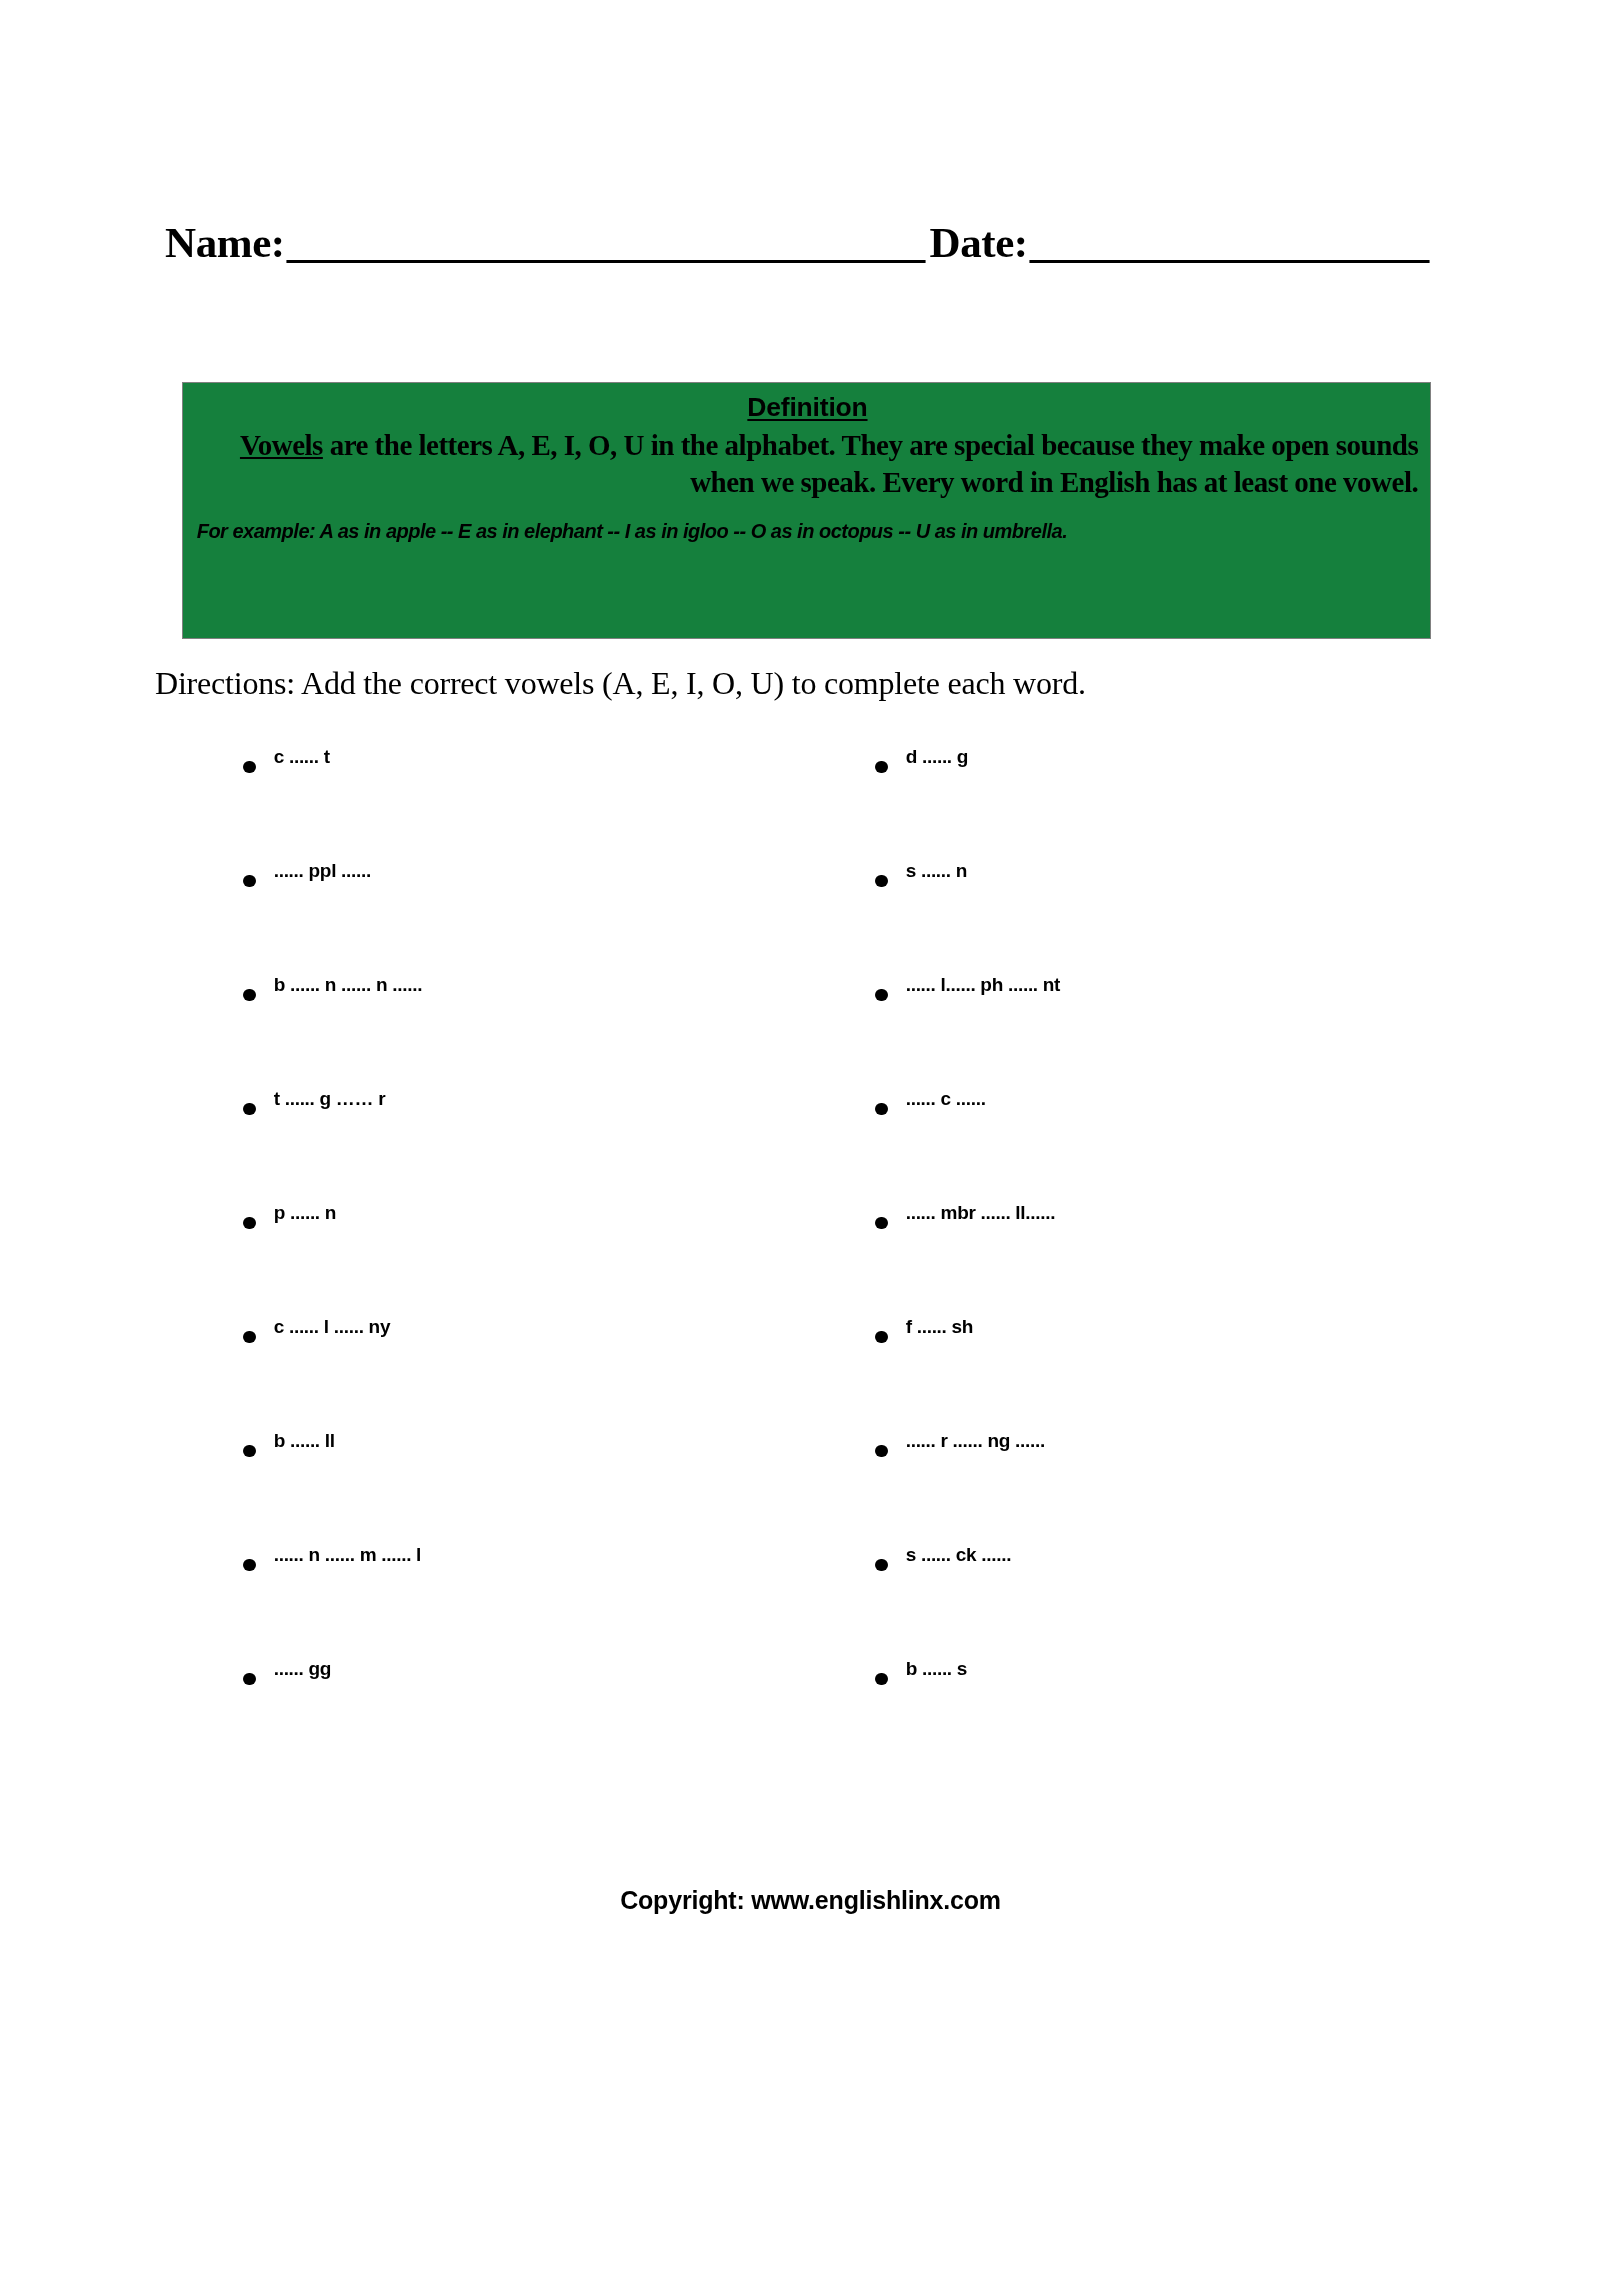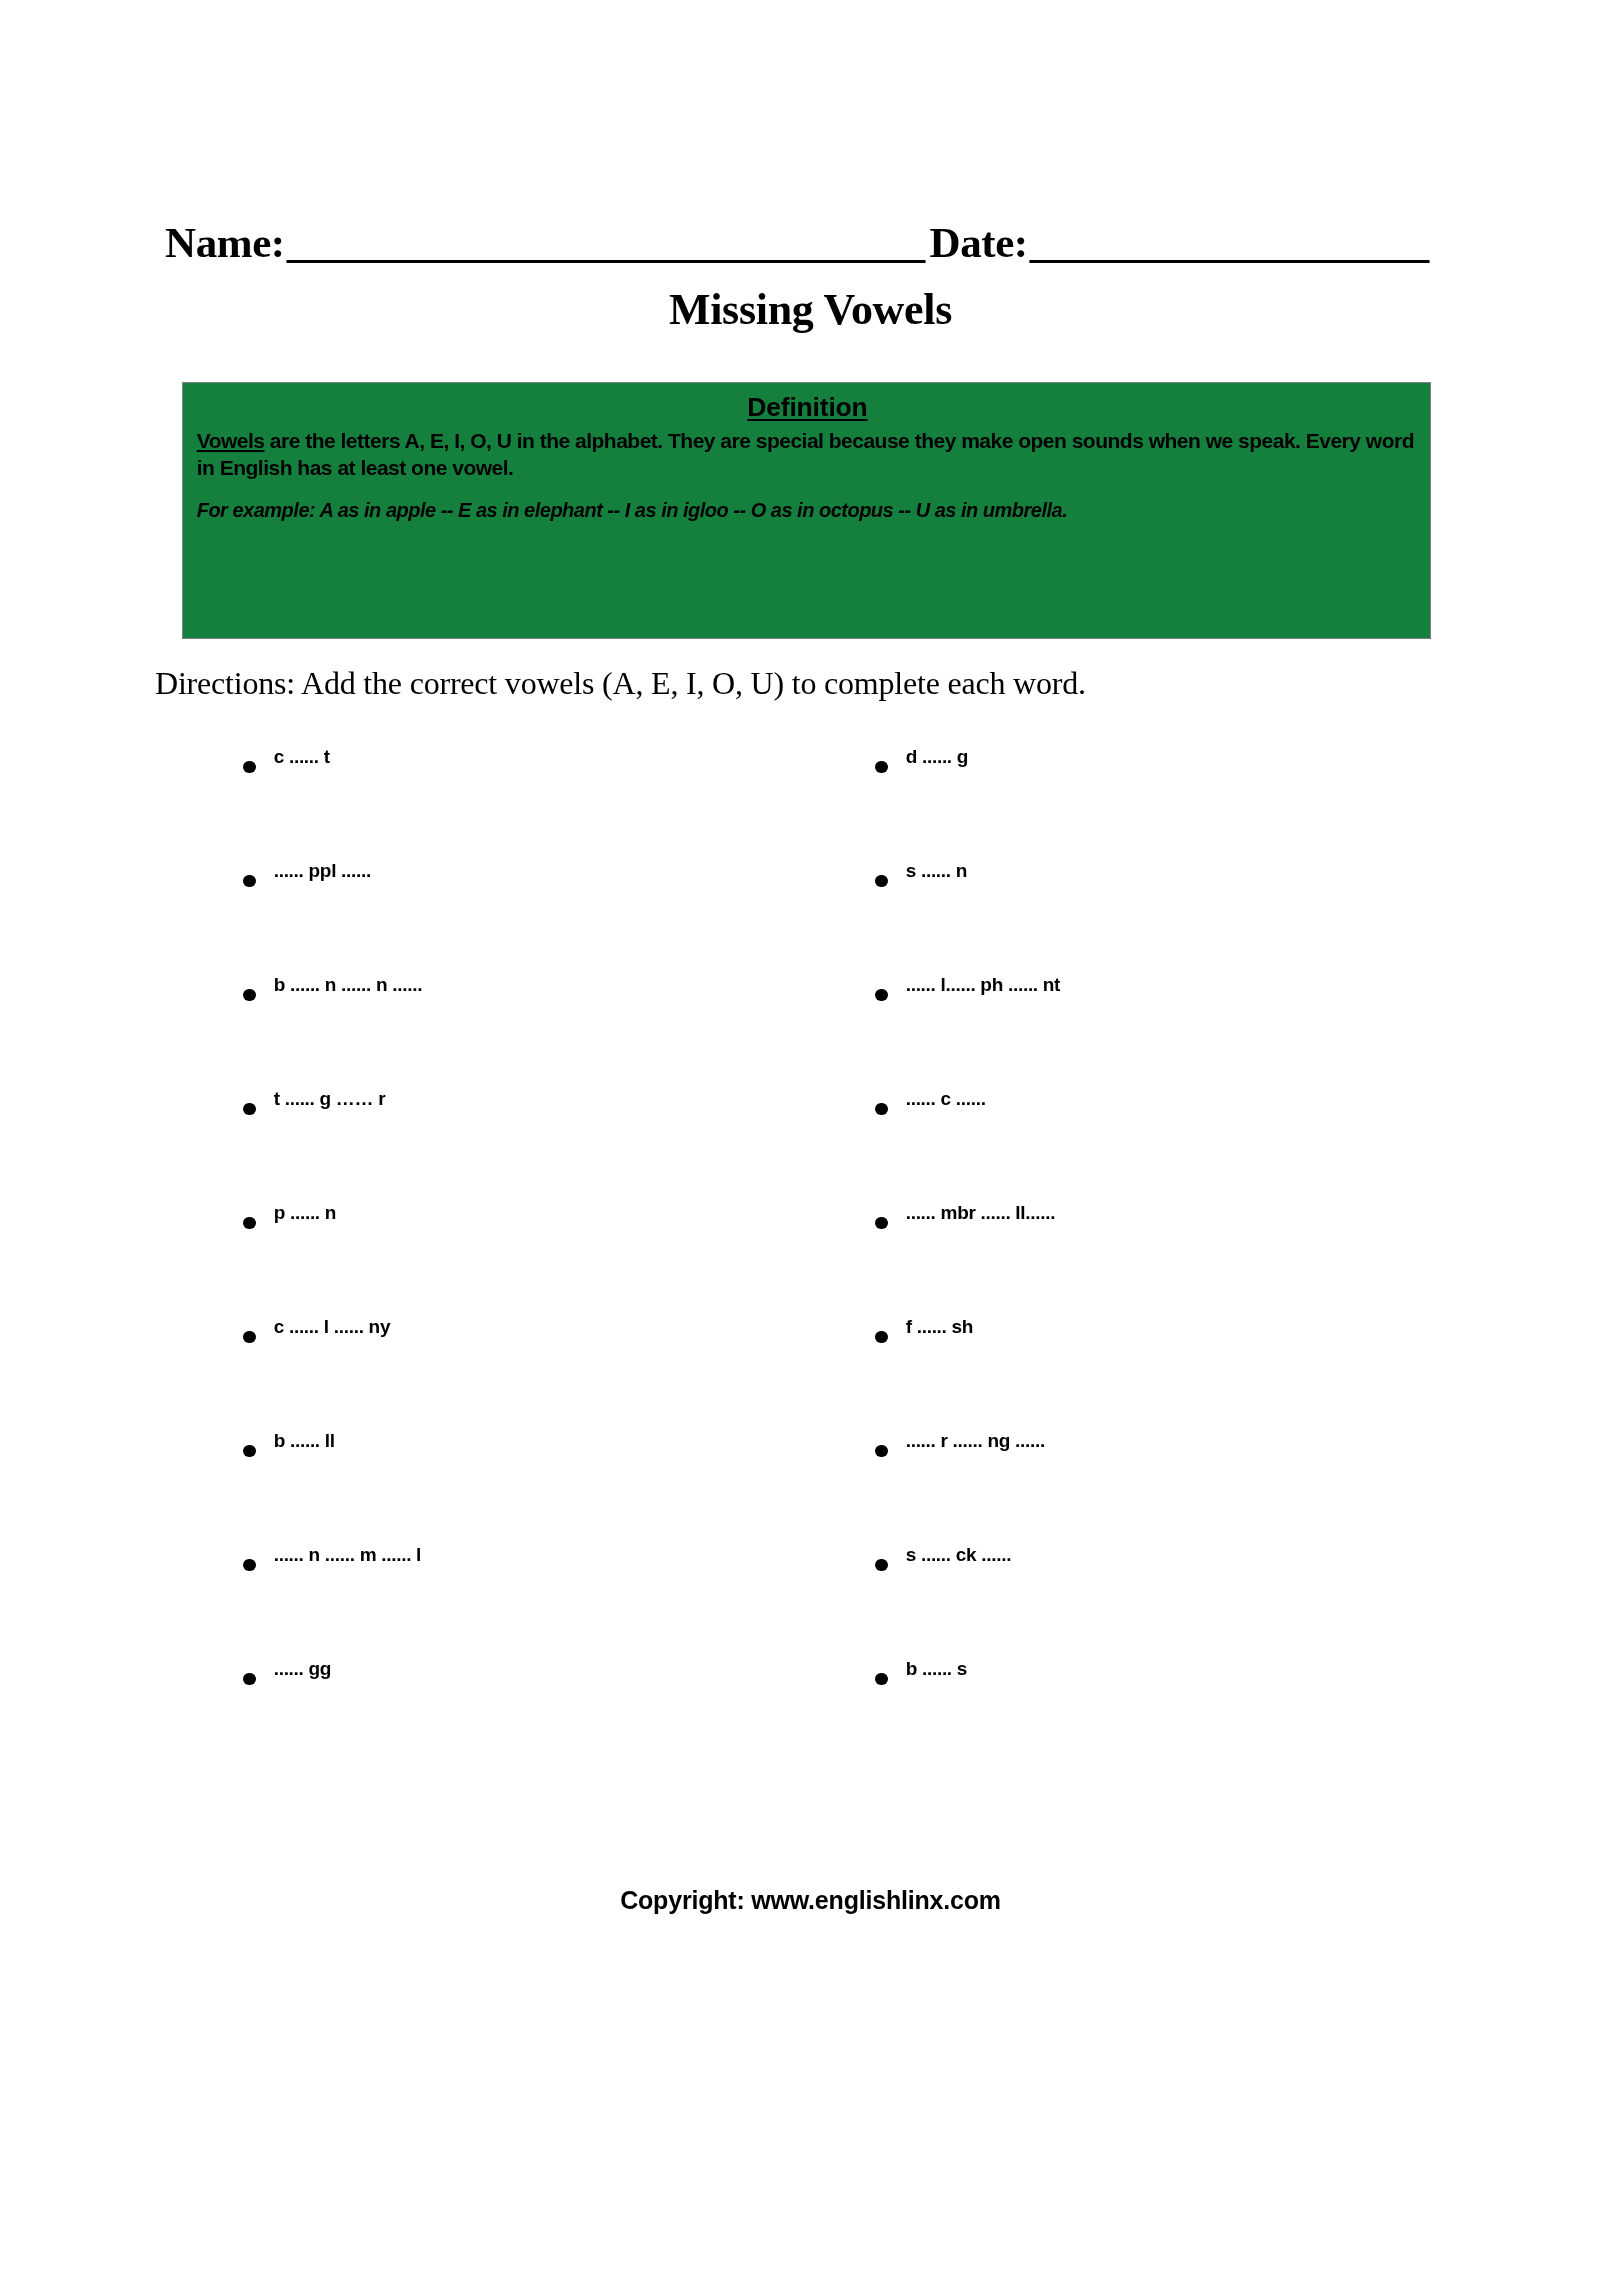--- a/index.html
+++ b/index.html
@@ -175,7 +175,6 @@
     <span class="header-rule">____________________</span>
   </div>
 
-  <div class="title">Missing Vowels</div>
 
   <div class="def-box">
     <div class="def-title">Definition</div>

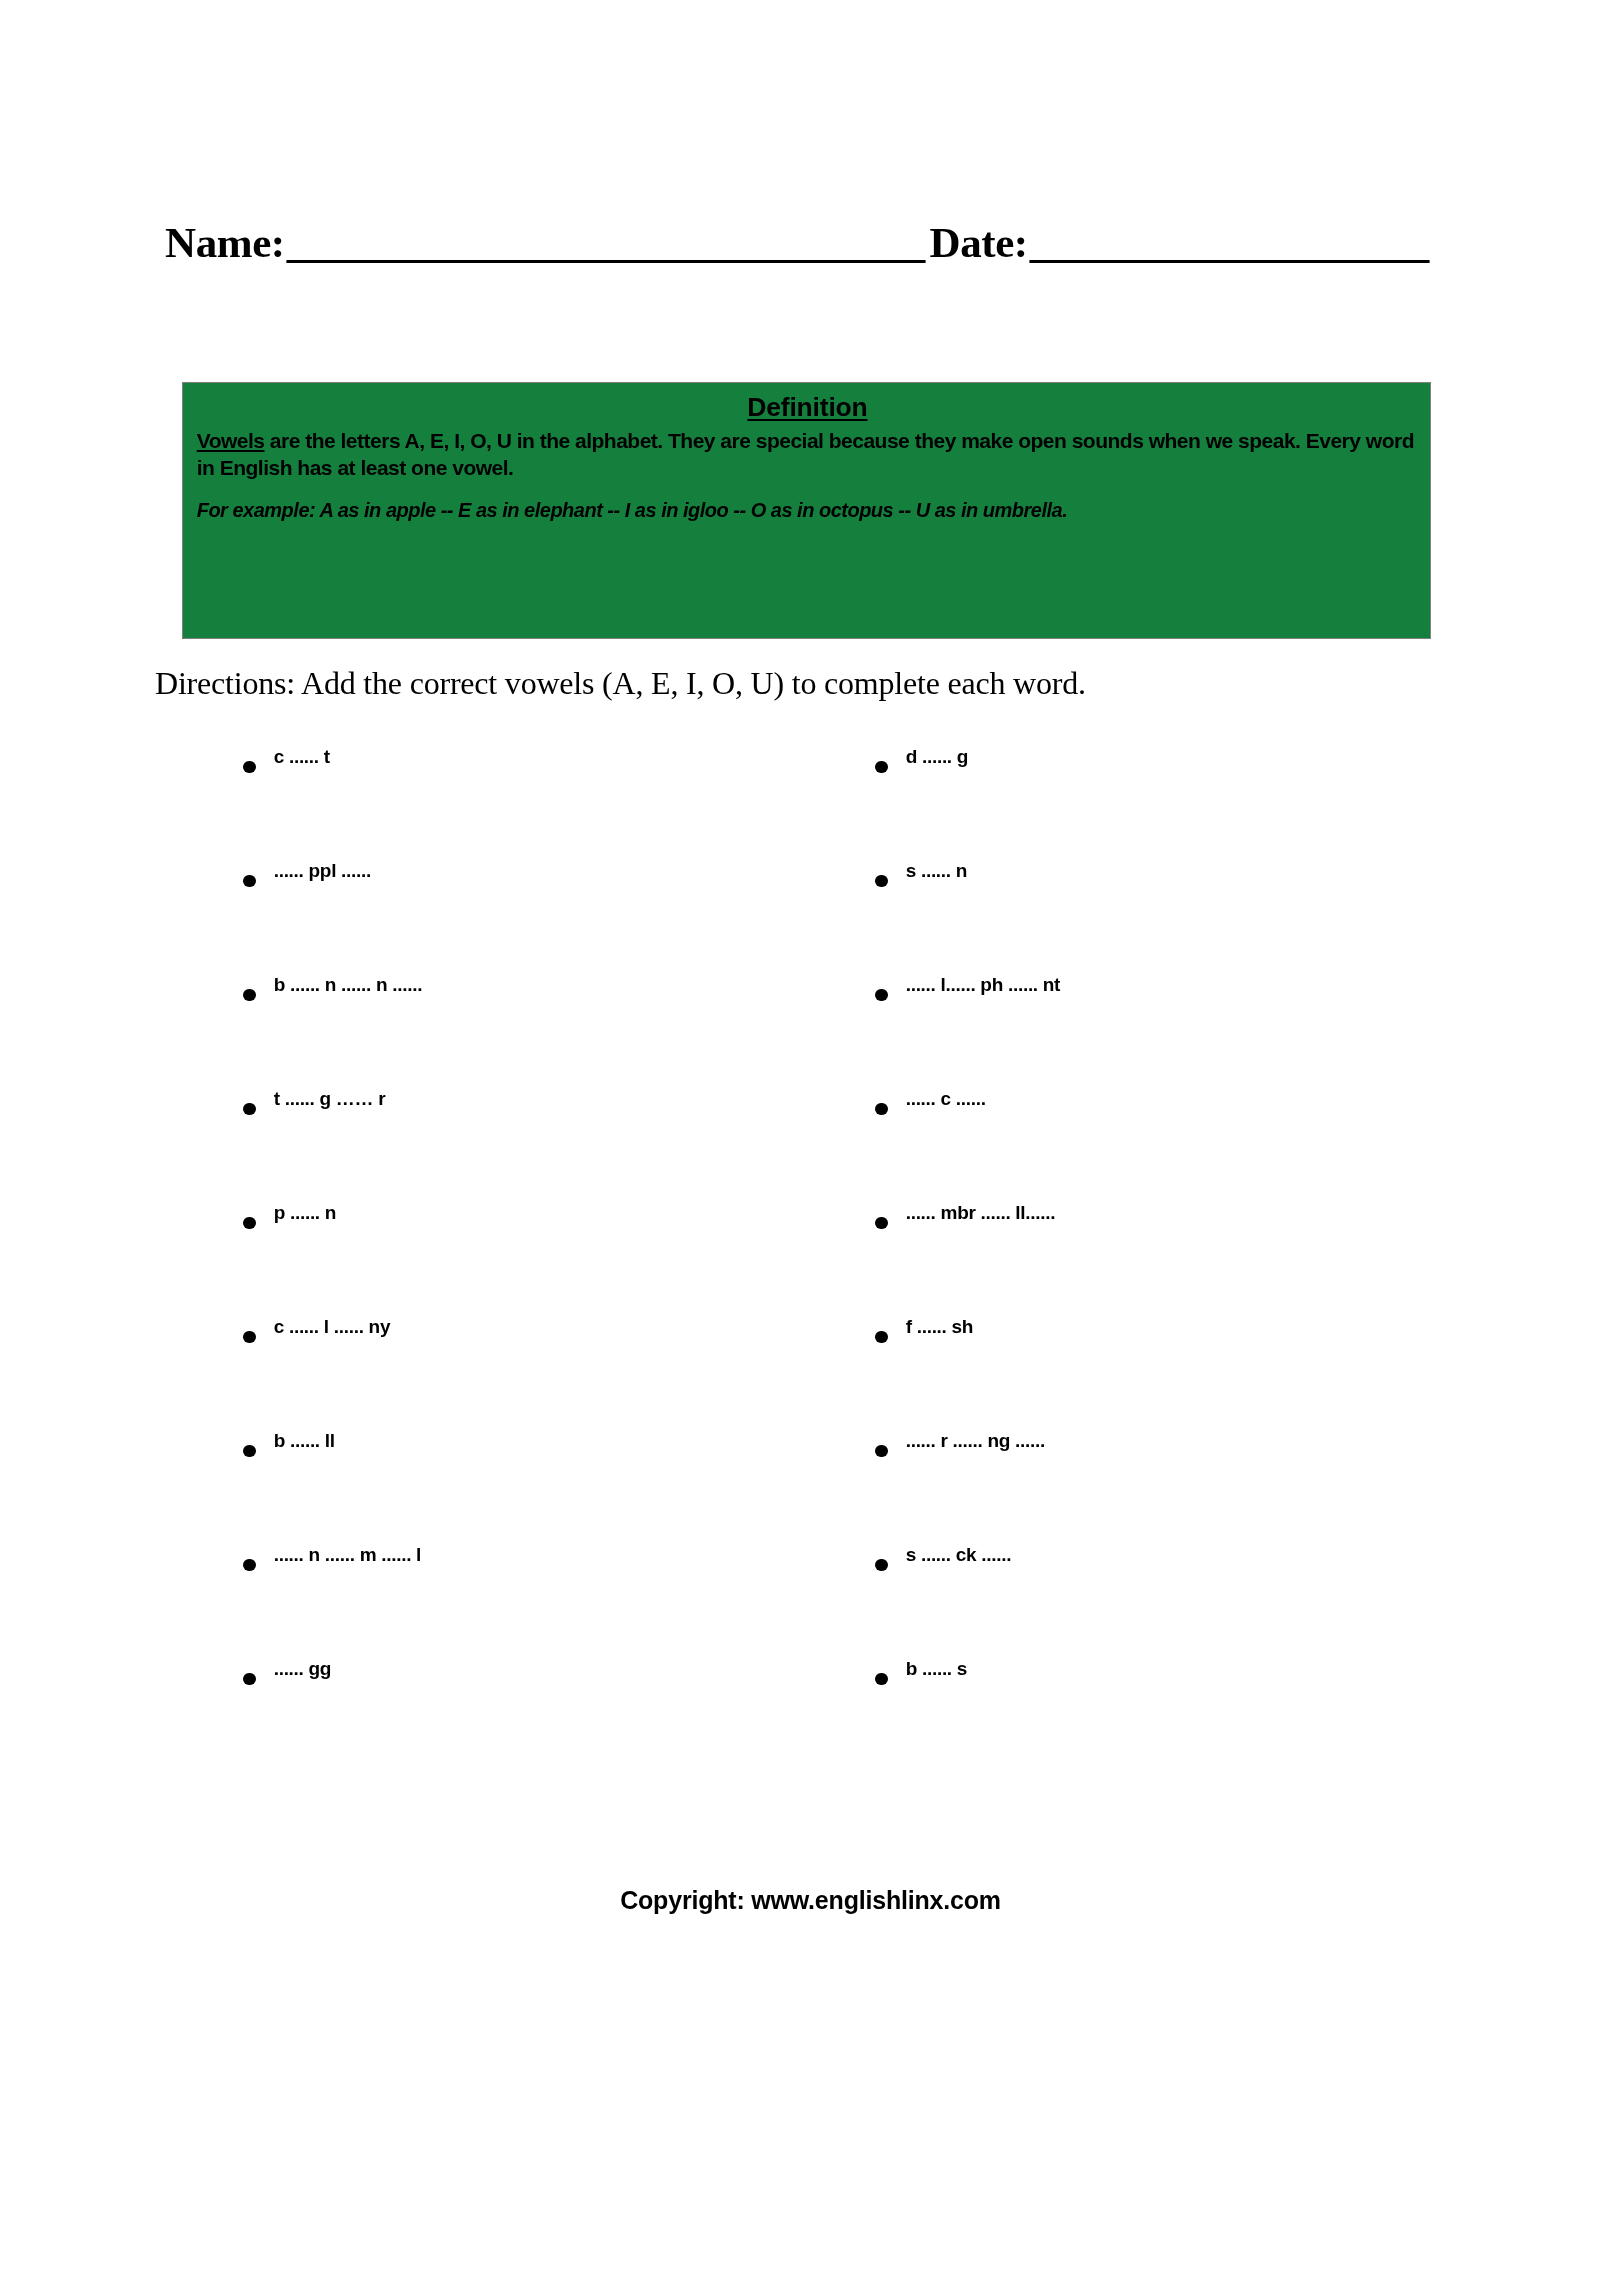--- a/index.html
+++ b/index.html
@@ -82,11 +82,12 @@
     margin-bottom: 3.9px;
   }
   .def-body {
-    font-family: Liberation Sans, sans-serif;
-    font-weight: bold;
-    font-size: 21px;
+    font-family: Liberation Serif, serif;
+    font-weight: bold;
+    font-size: 29px;
     line-height: 1.30;
     letter-spacing: -0.5px;
+    text-align: right;
   }
   .def-body .u { text-decoration: underline; text-underline-offset: 2px; }
   .def-example {

